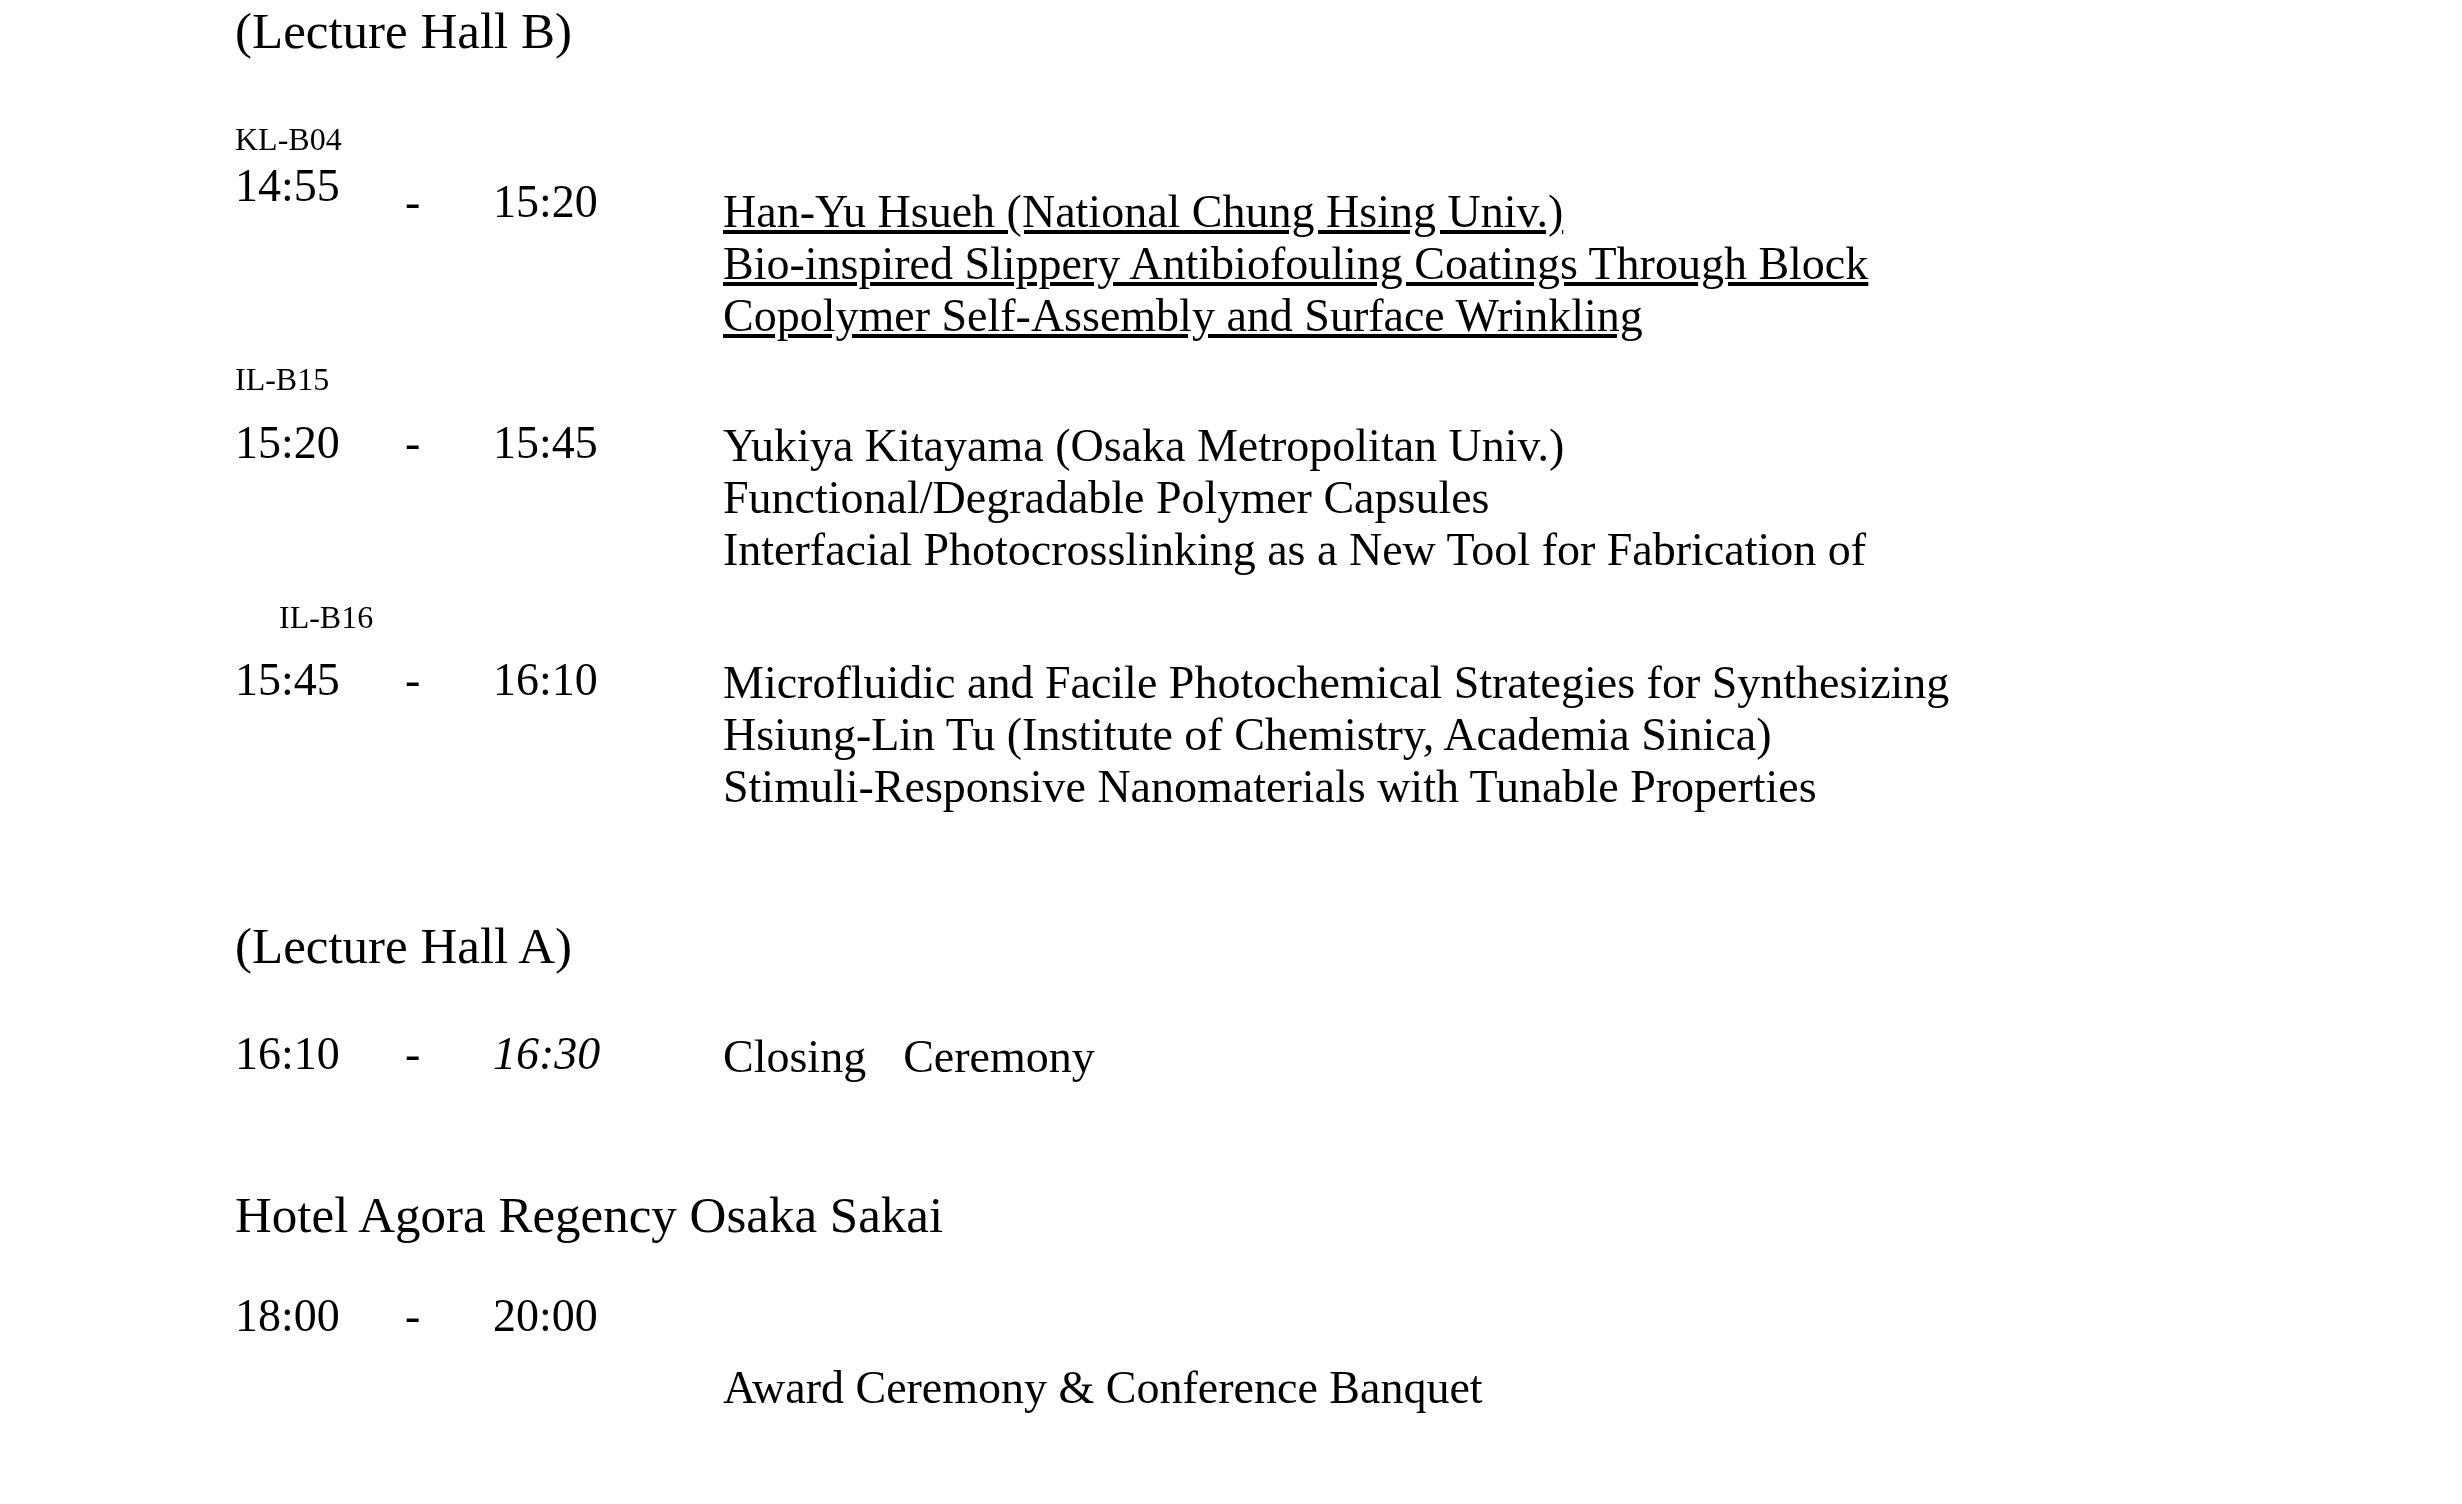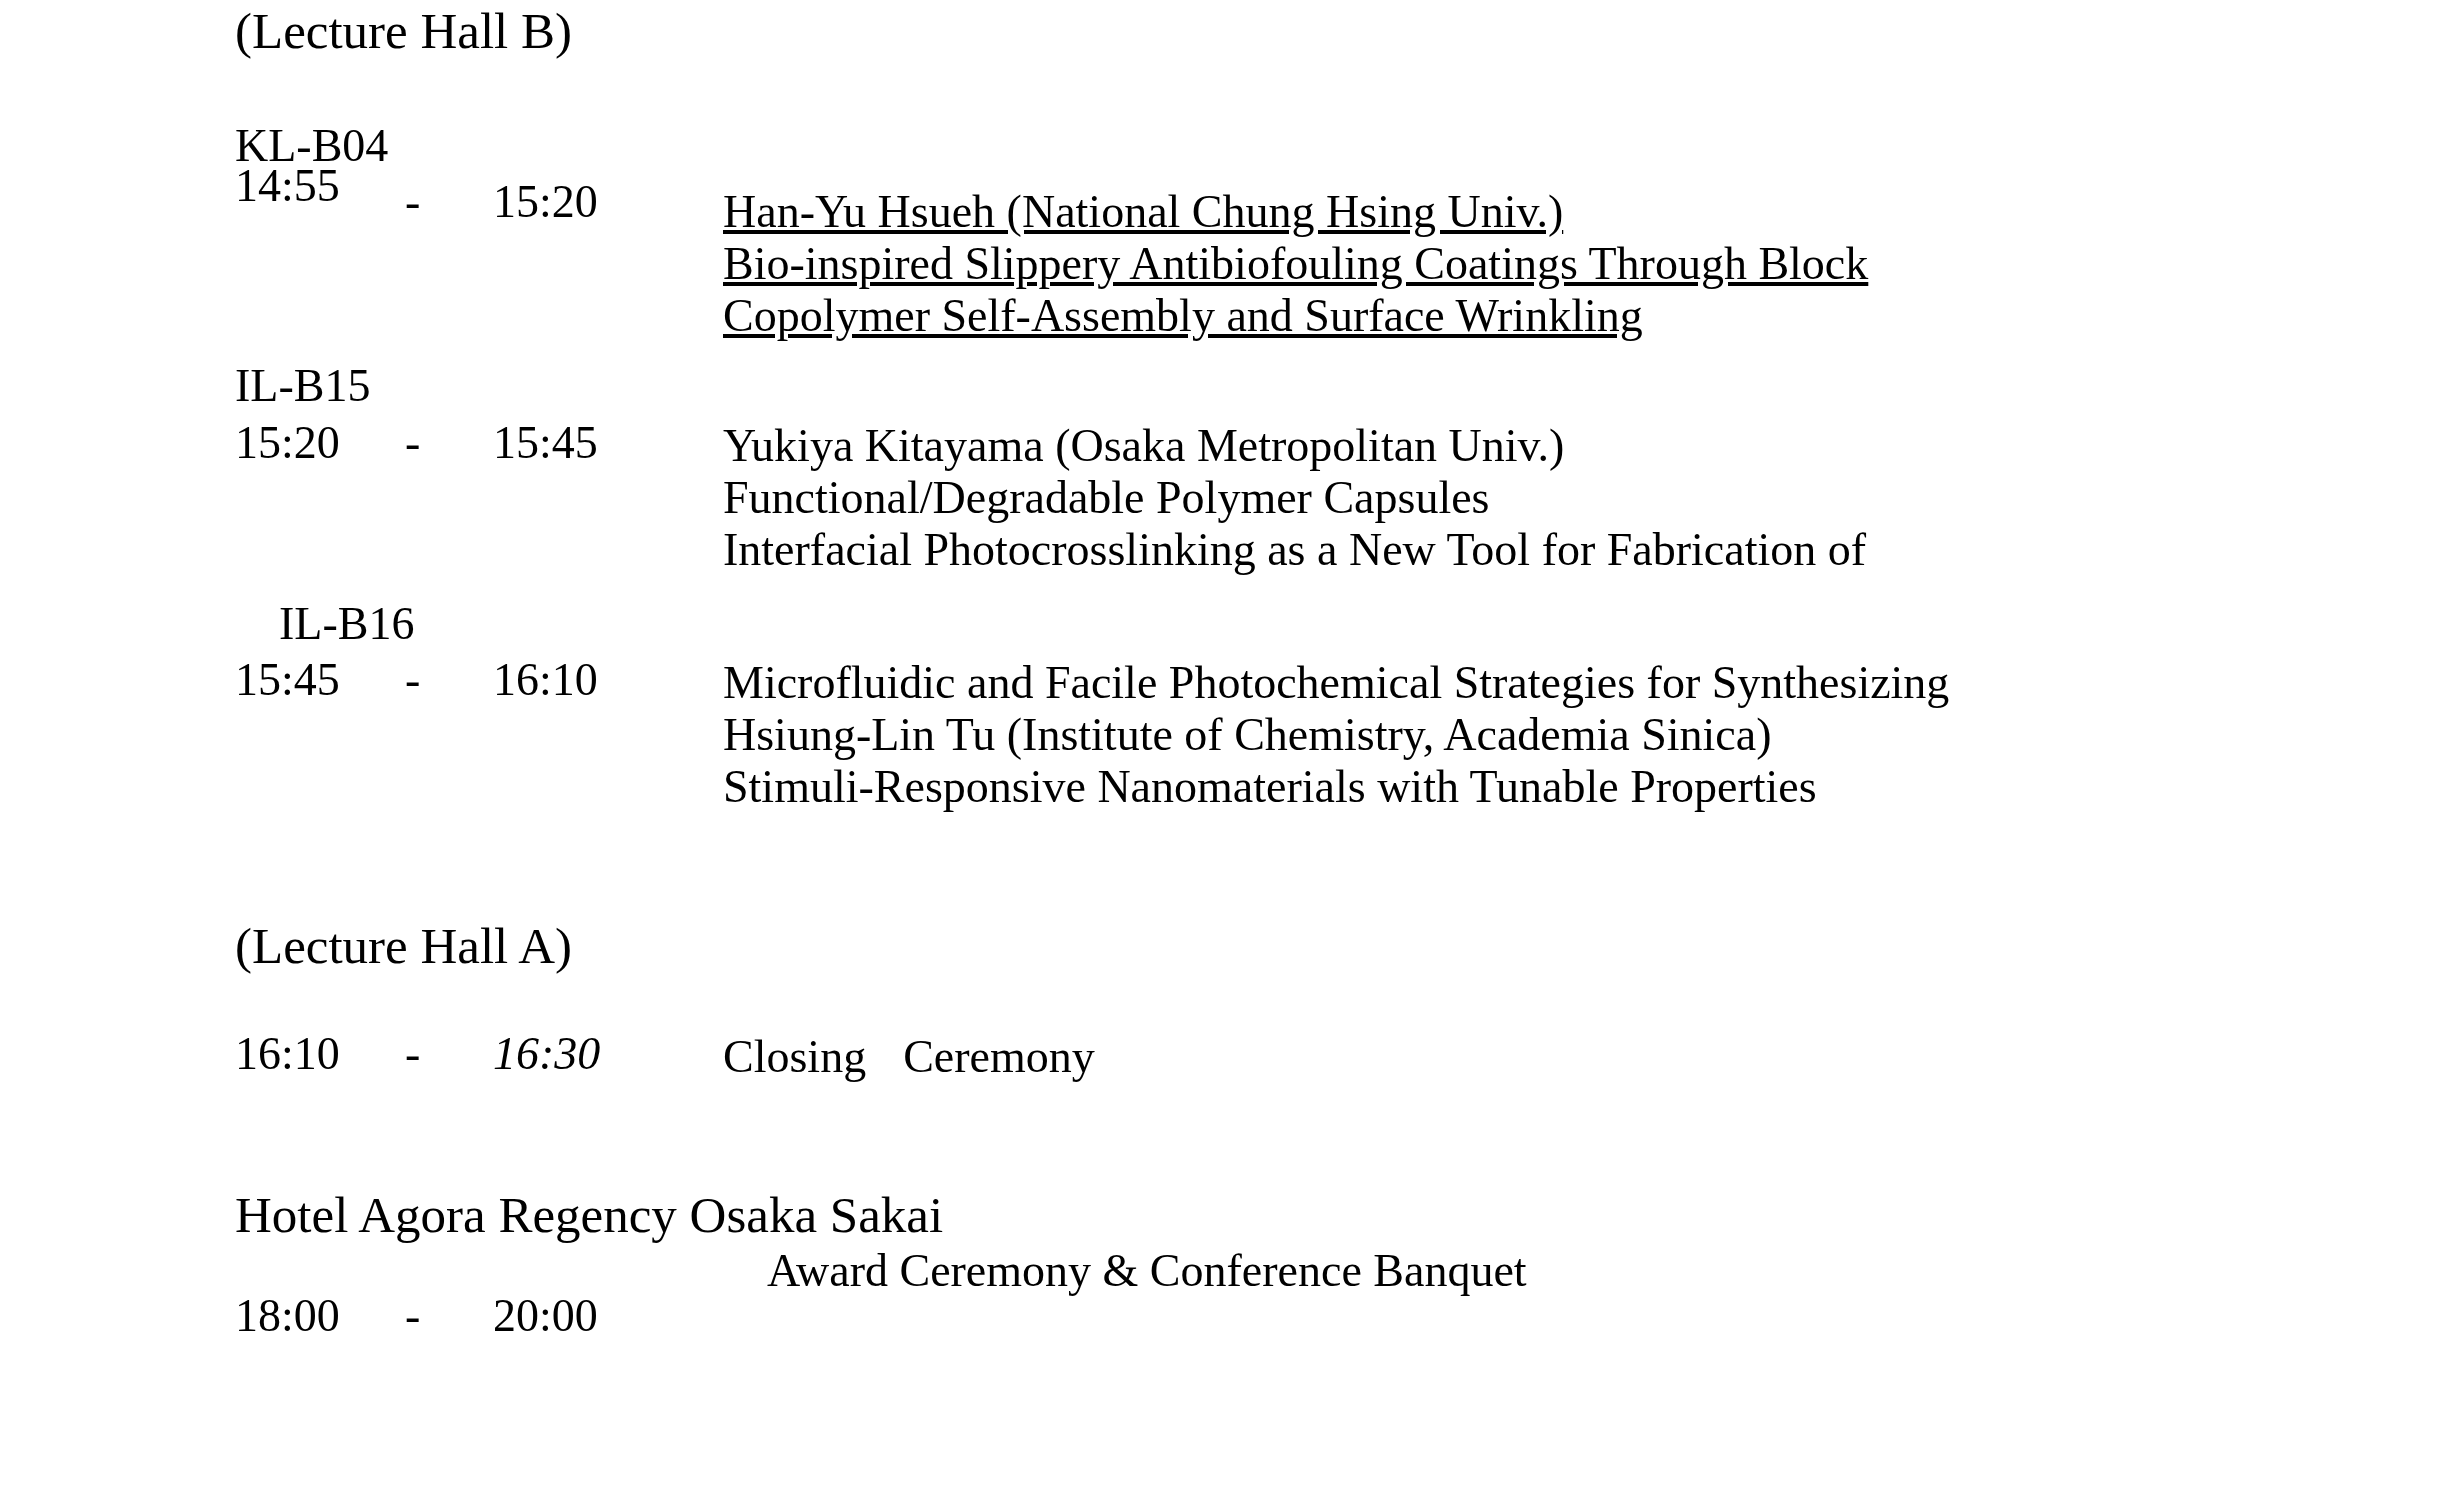--- a/index.html
+++ b/index.html
@@ -42,7 +42,7 @@
   .code-label {
     position: absolute;
     left: 235px;
-    font-size: 46px;
+    font-size: 32px;
     line-height: 1.0;
     white-space: nowrap;
   }

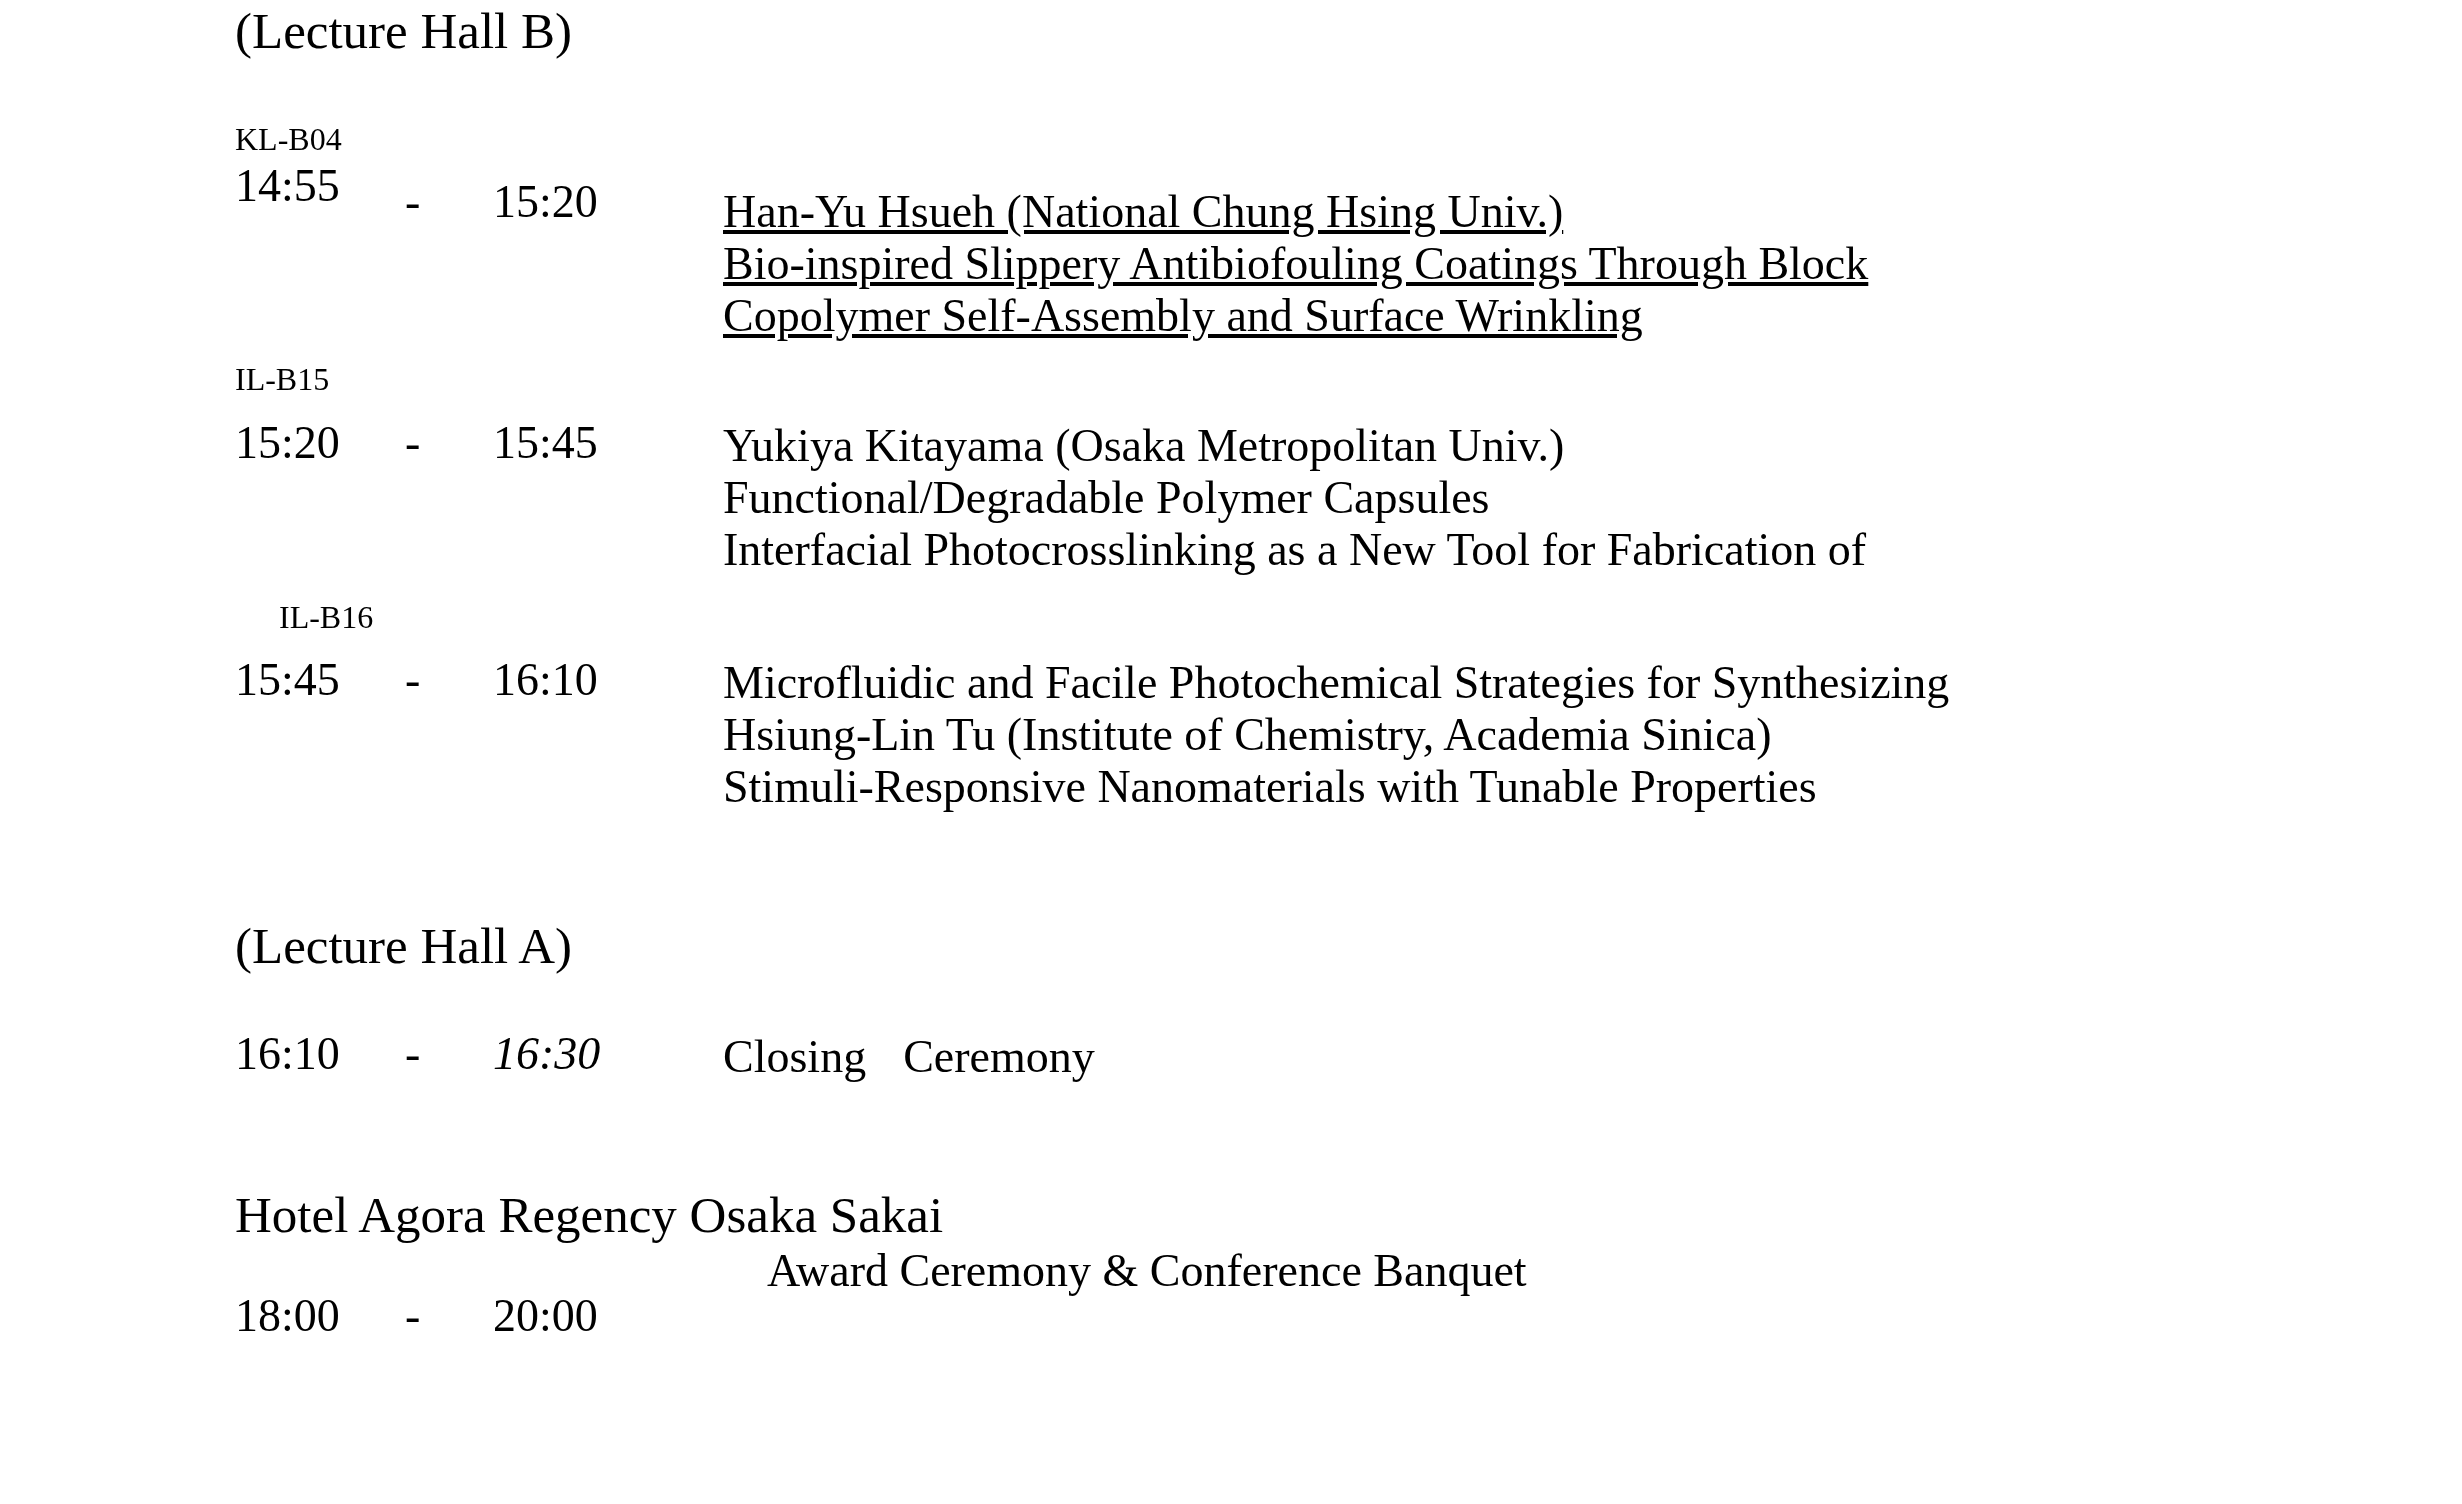--- a/index.html
+++ b/index.html
@@ -162,7 +162,7 @@
     <div class="time-dash" style="top:1277px;">-</div>
     <div class="time-end" style="top:1277px;">20:00</div>
 
-    <div class="body-col" style="top:1229px;margin-left:44px;">
+    <div class="body-col" style="top:1346px;">
       <span class="body-line">Award Ceremony &amp; Conference Banquet</span>
     </div>
   </div>

